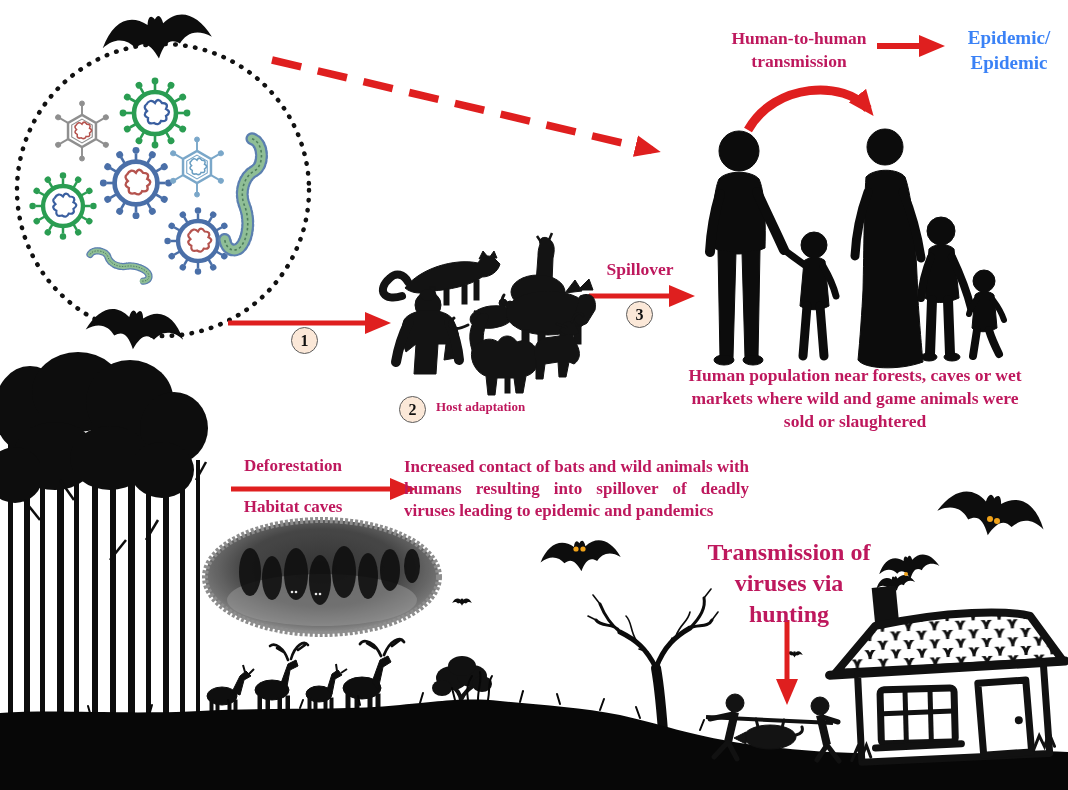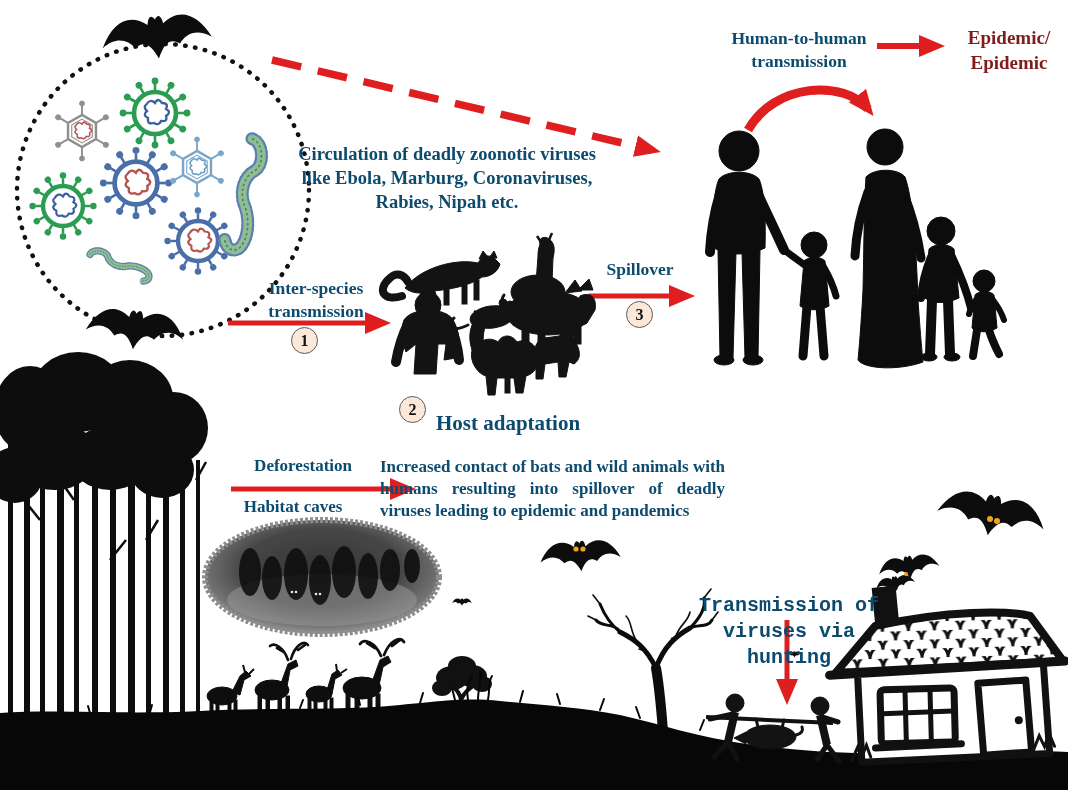--- a/index.html
+++ b/index.html
@@ -6,7 +6,7 @@
   .stage{position:relative;width:1068px;height:790px;background:#ffffff;overflow:hidden;
          font-family:"Liberation Serif",serif;}
   .art{position:absolute;left:0;top:0;width:1068px;height:790px;}
-  .t{position:absolute;font-weight:bold;color:#0c4a6e;line-height:1.3;}
+  .t{position:absolute;font-weight:bold;color:#be185d;line-height:1.3;}
   .center{text-align:center;}
   .just{text-align:justify;}
   .red{color:#7f1d1d;}

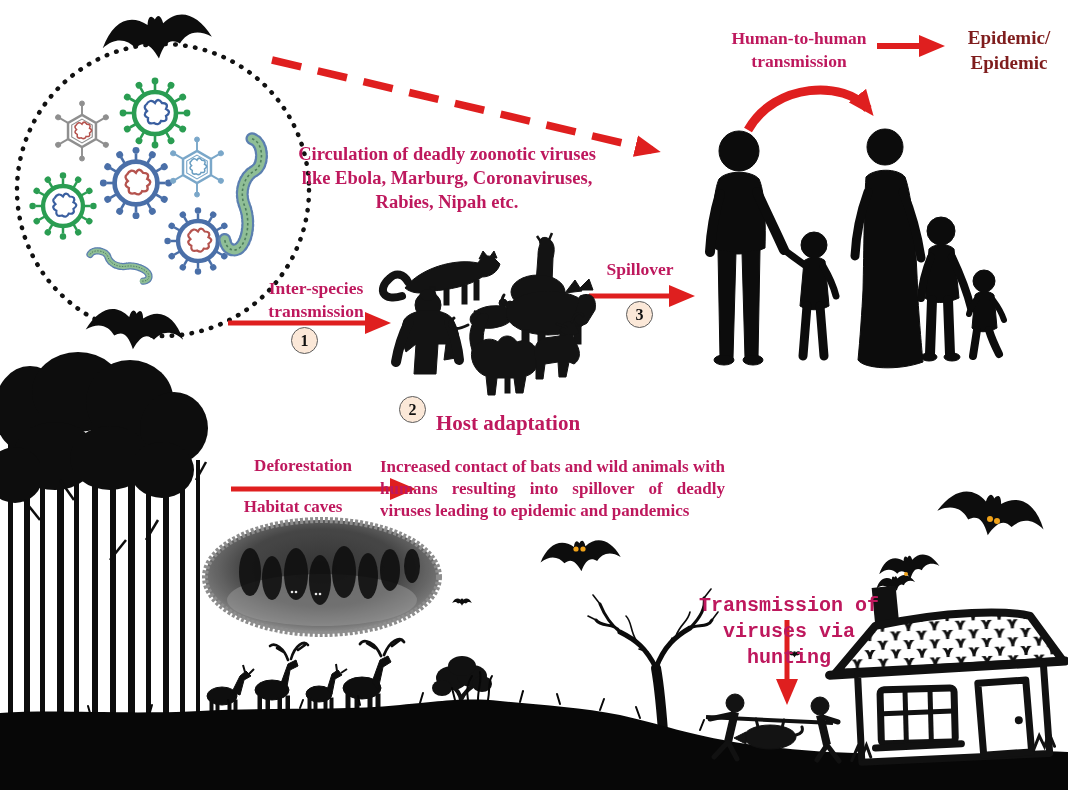--- a/index.html
+++ b/index.html
@@ -9,7 +9,7 @@
   .t{position:absolute;font-weight:bold;color:#be185d;line-height:1.3;}
   .center{text-align:center;}
   .just{text-align:justify;}
-  .red{color:#7f1d1d;}
+  .red{color:#3b82f6;}
   .badge{position:absolute;width:27px;height:27px;border-radius:50%;background:#fbe8d8;
          border:1.5px solid #5c5c5c;display:flex;align-items:center;justify-content:center;
          font-weight:bold;font-size:16px;color:#111;box-sizing:border-box;}

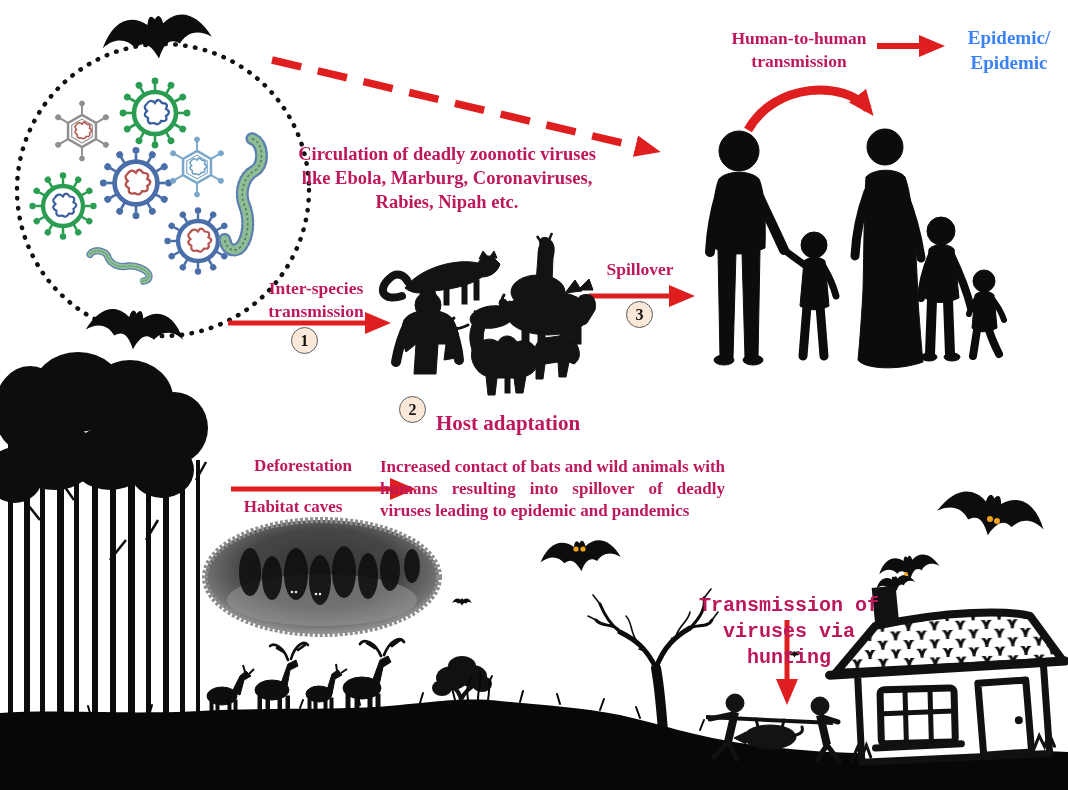--- a/index.html
+++ b/index.html
@@ -408,7 +408,6 @@
   </g>
 </svg>
 
-<div class="t center" style="left:292px;top:142px;width:310px;font-size:18.5px;">Circulation of deadly zoonotic viruses like Ebola, Marburg, Coronaviruses, Rabies, Nipah etc.</div>
 
 <div class="t center" style="left:718px;top:27px;width:162px;font-size:17.5px;">Human-to-human transmission</div>
 

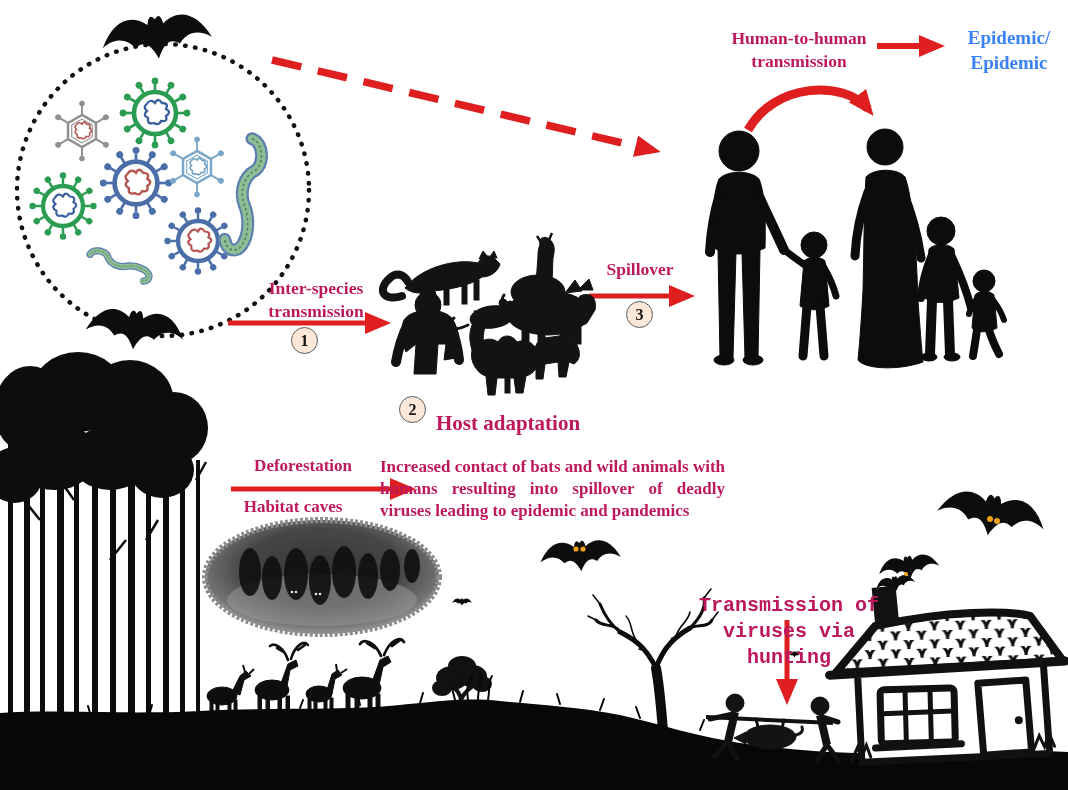--- a/index.html
+++ b/index.html
@@ -416,7 +416,6 @@
   <div>Epidemic</div>
 </div>
 
-<div class="t center" style="left:240px;top:277px;width:152px;font-size:17.5px;">Inter-species transmission</div>
 <div class="badge" style="left:291px;top:327px;">1</div>
 
 <div class="t center" style="left:588px;top:258px;width:104px;font-size:17.5px;text-align:center;">Spillover</div>

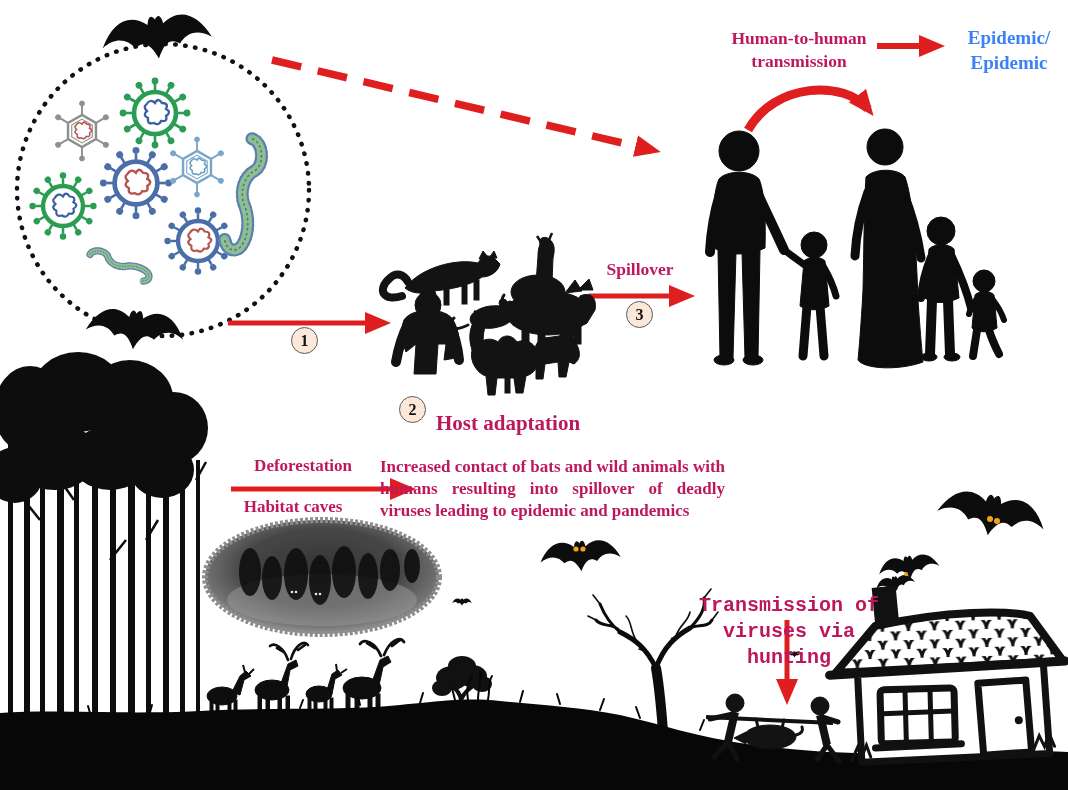--- a/index.html
+++ b/index.html
@@ -424,6 +424,7 @@
 <div class="badge" style="left:399px;top:396px;">2</div>
 <div class="t" style="left:436px;top:399px;font-size:21px;margin-top:11px;">Host adaptation</div>
 
+<div class="t center" style="left:680px;top:364px;width:350px;font-size:17.5px;">Human population near forests, caves or wet markets where wild and game animals were sold or slaughtered</div>
 
 <div class="t center" style="left:234px;top:455px;width:118px;font-size:17px;text-align:right;">Deforestation</div>
 <div class="t center" style="left:234px;top:496px;width:118px;font-size:17px;">Habitat caves</div>

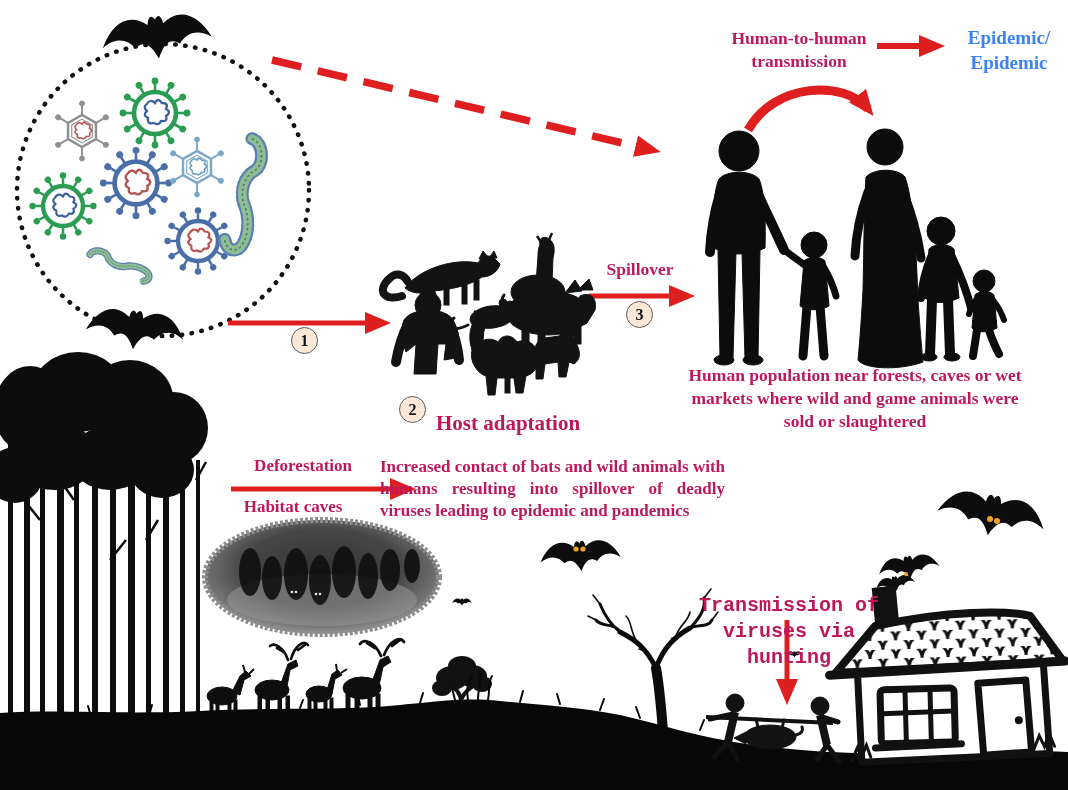--- a/index.html
+++ b/index.html
@@ -422,7 +422,7 @@
 <div class="badge" style="left:626px;top:301px;">3</div>
 
 <div class="badge" style="left:399px;top:396px;">2</div>
-<div class="t" style="left:436px;top:399px;font-size:21px;margin-top:11px;">Host adaptation</div>
+<div class="t" style="left:436px;top:399px;font-size:13px;">Host adaptation</div>
 
 <div class="t center" style="left:680px;top:364px;width:350px;font-size:17.5px;">Human population near forests, caves or wet markets where wild and game animals were sold or slaughtered</div>
 

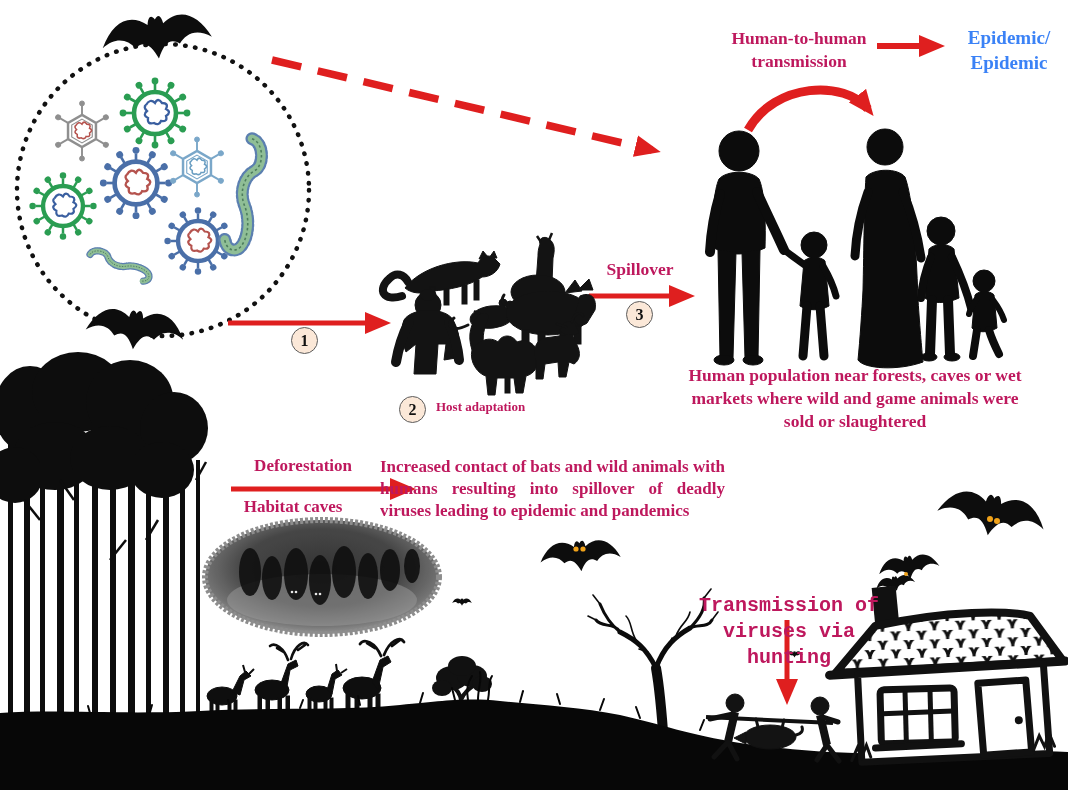--- a/index.html
+++ b/index.html
@@ -426,7 +426,7 @@
 
 <div class="t center" style="left:680px;top:364px;width:350px;font-size:17.5px;">Human population near forests, caves or wet markets where wild and game animals were sold or slaughtered</div>
 
-<div class="t center" style="left:234px;top:455px;width:118px;font-size:17px;text-align:right;">Deforestation</div>
+<div class="t center" style="left:234px;top:455px;width:118px;font-size:17px;">Deforestation</div>
 <div class="t center" style="left:234px;top:496px;width:118px;font-size:17px;">Habitat caves</div>
 
 <div class="t just" style="left:380px;top:456px;width:345px;font-size:17px;">Increased contact of bats and wild animals with humans resulting into spillover of deadly viruses leading to epidemic and pandemics</div>

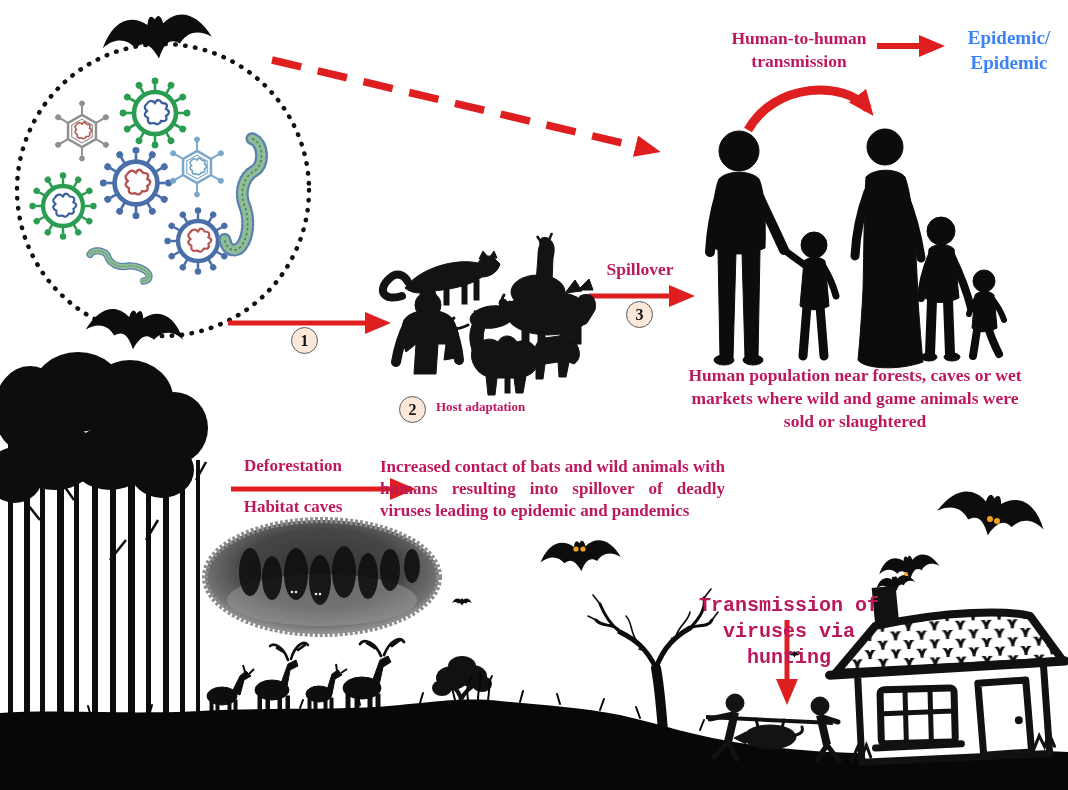--- a/index.html
+++ b/index.html
@@ -8,7 +8,7 @@
   .art{position:absolute;left:0;top:0;width:1068px;height:790px;}
   .t{position:absolute;font-weight:bold;color:#be185d;line-height:1.3;}
   .center{text-align:center;}
-  .just{text-align:justify;}
+  .just{text-align:justify;margin-left:24px;}
   .red{color:#3b82f6;}
   .badge{position:absolute;width:27px;height:27px;border-radius:50%;background:#fbe8d8;
          border:1.5px solid #5c5c5c;display:flex;align-items:center;justify-content:center;

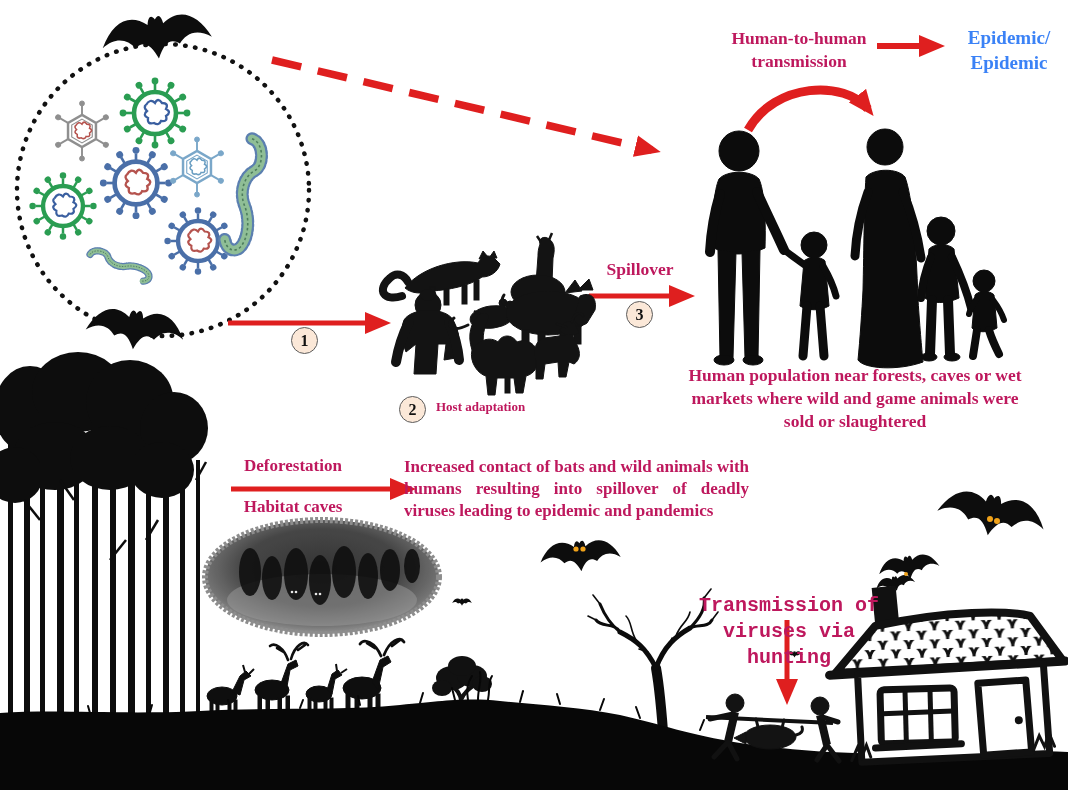--- a/index.html
+++ b/index.html
@@ -431,7 +431,7 @@
 
 <div class="t just" style="left:380px;top:456px;width:345px;font-size:17px;">Increased contact of bats and wild animals with humans resulting into spillover of deadly viruses leading to epidemic and pandemics</div>
 
-<div class="t center" style="left:694px;top:593px;width:190px;font-size:20px;font-family:Liberation Mono, monospace;">Transmission of viruses via hunting</div>
+<div class="t center" style="left:694px;top:537px;width:190px;font-size:24px;">Transmission of viruses via hunting</div>
 
 </div>
 

